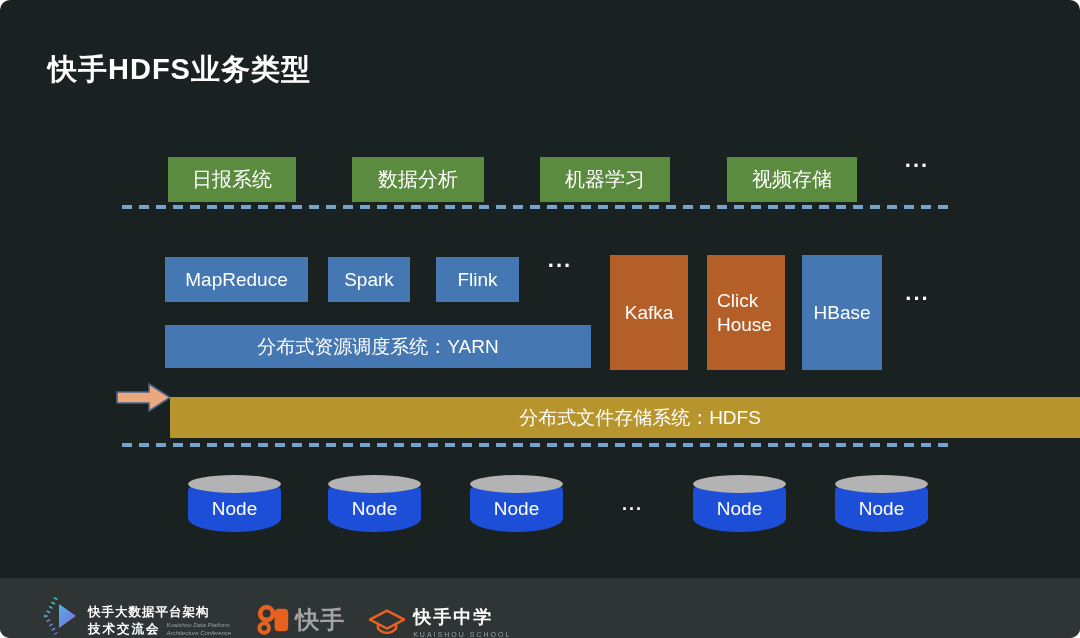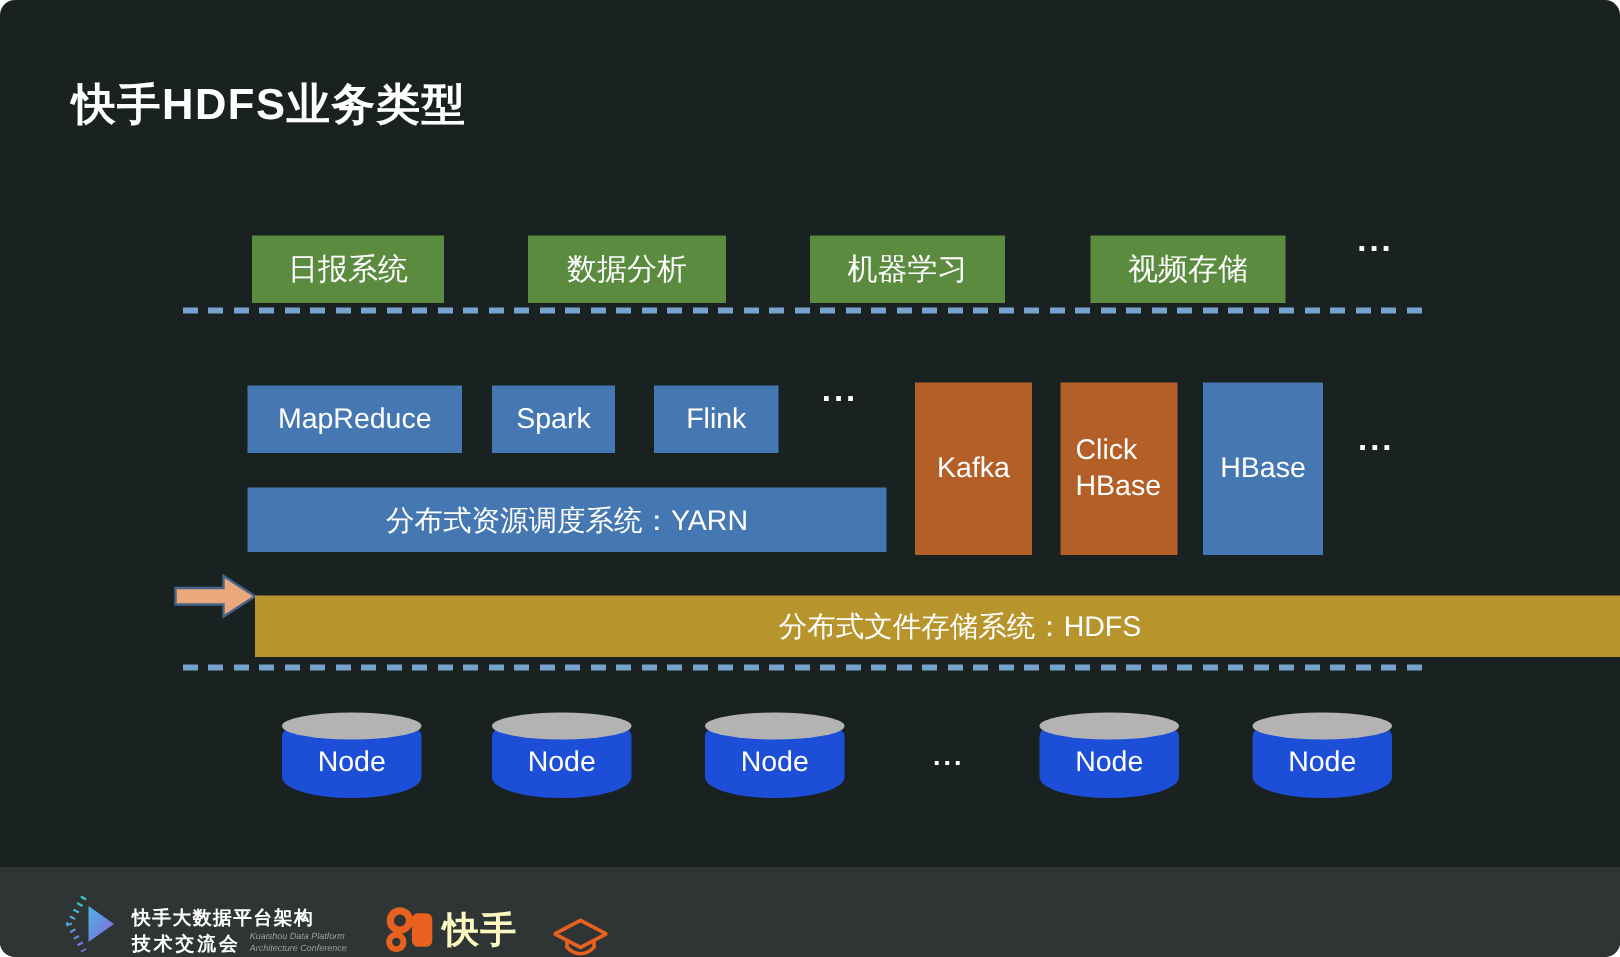--- a/index.html
+++ b/index.html
@@ -50,7 +50,7 @@
   <div class="abs ellipsis" style="left:535px;top:237px;width:50px;height:45px;">...</div>
 
   <div class="abs box orange" style="left:610px;top:235px;width:78px;height:115px;">Kafka</div>
-  <div class="abs box orange" style="left:707px;top:235px;width:78px;height:115px;padding:0 10px;">Click HBase</div>
+  <div class="abs box orange" style="left:707px;top:235px;width:78px;height:115px;padding:0 10px;">Click House</div>
   <div class="abs box blue" style="left:802px;top:235px;width:80px;height:115px;">HBase</div>
   <div class="abs ellipsis" style="left:895px;top:235px;width:45px;height:115px;">...</div>
 

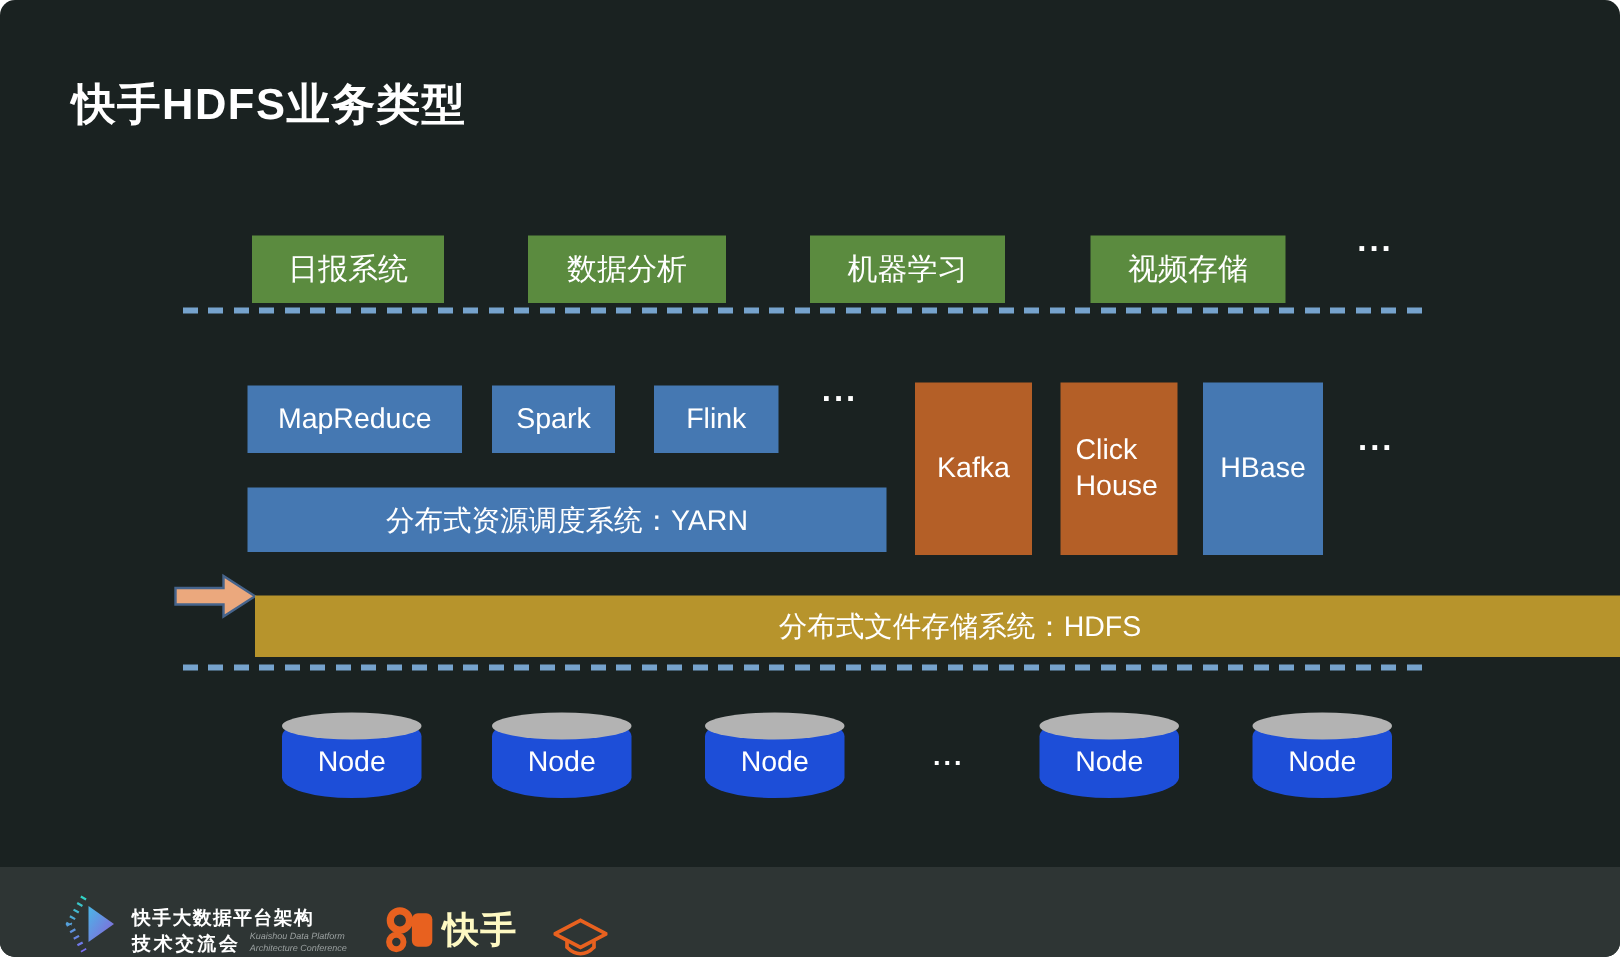--- a/index.html
+++ b/index.html
@@ -23,7 +23,7 @@
   .conf-line2{font-size:12.5px;font-weight:700;letter-spacing:2px;display:flex;align-items:flex-end;gap:6px;}
   .conf-sub{font-size:6px;color:#9aa0a0;font-weight:400;letter-spacing:0;line-height:1.3;font-style:italic;}
   .ks-group{display:flex;align-items:center;margin-left:26px;}
-  .ks-name{color:#fef9c3;font-size:24px;font-weight:700;margin-left:6px;letter-spacing:1px;}
+  .ks-name{color:#a3a3a3;font-size:24px;font-weight:700;margin-left:6px;letter-spacing:1px;}
   .school-group{display:flex;align-items:center;margin-left:24px;}
   .school-text{margin-left:8px;}
   .school-name{color:#ffffff;font-size:18px;font-weight:700;letter-spacing:2px;}

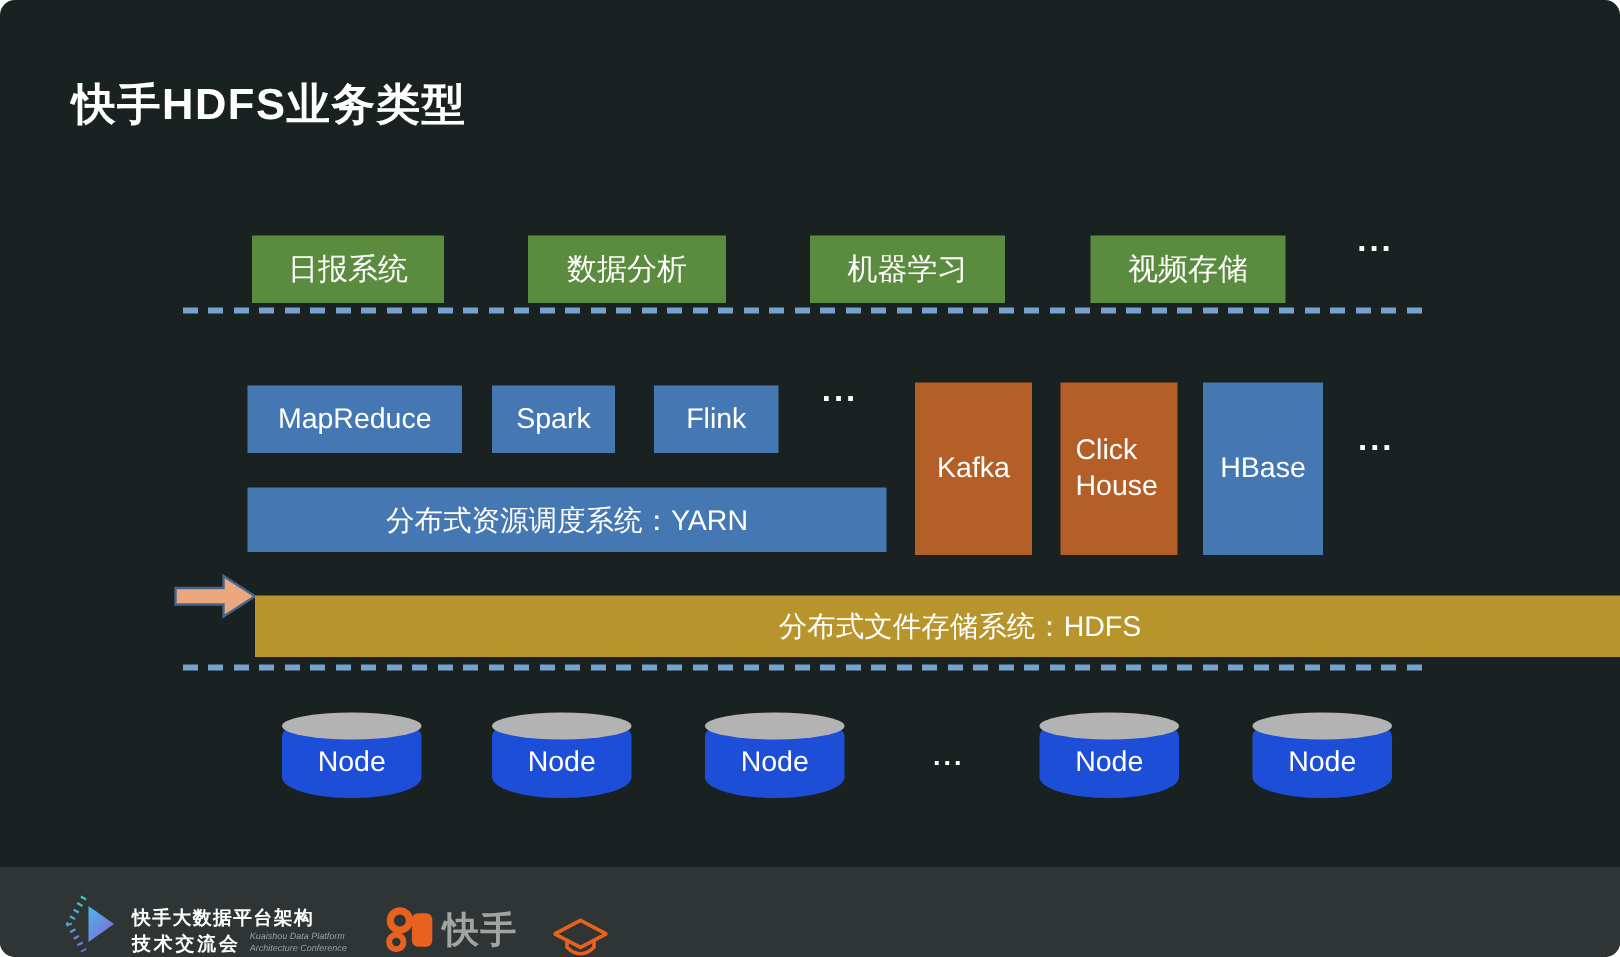--- a/index.html
+++ b/index.html
@@ -119,6 +119,10 @@
         <polygon points="22,1 43,12 22,23 1,12" fill="none" stroke="#e8611f" stroke-width="3"></polygon>
         <path d="M11 17 v6 c7 7 15 7 22 0 v-6" fill="none" stroke="#e8611f" stroke-width="3"></path>
       </svg>
+      <div class="school-text">
+        <div class="school-name">快手中学</div>
+        <div class="school-sub">KUAISHOU SCHOOL</div>
+      </div>
     </div>
   </div>
 

